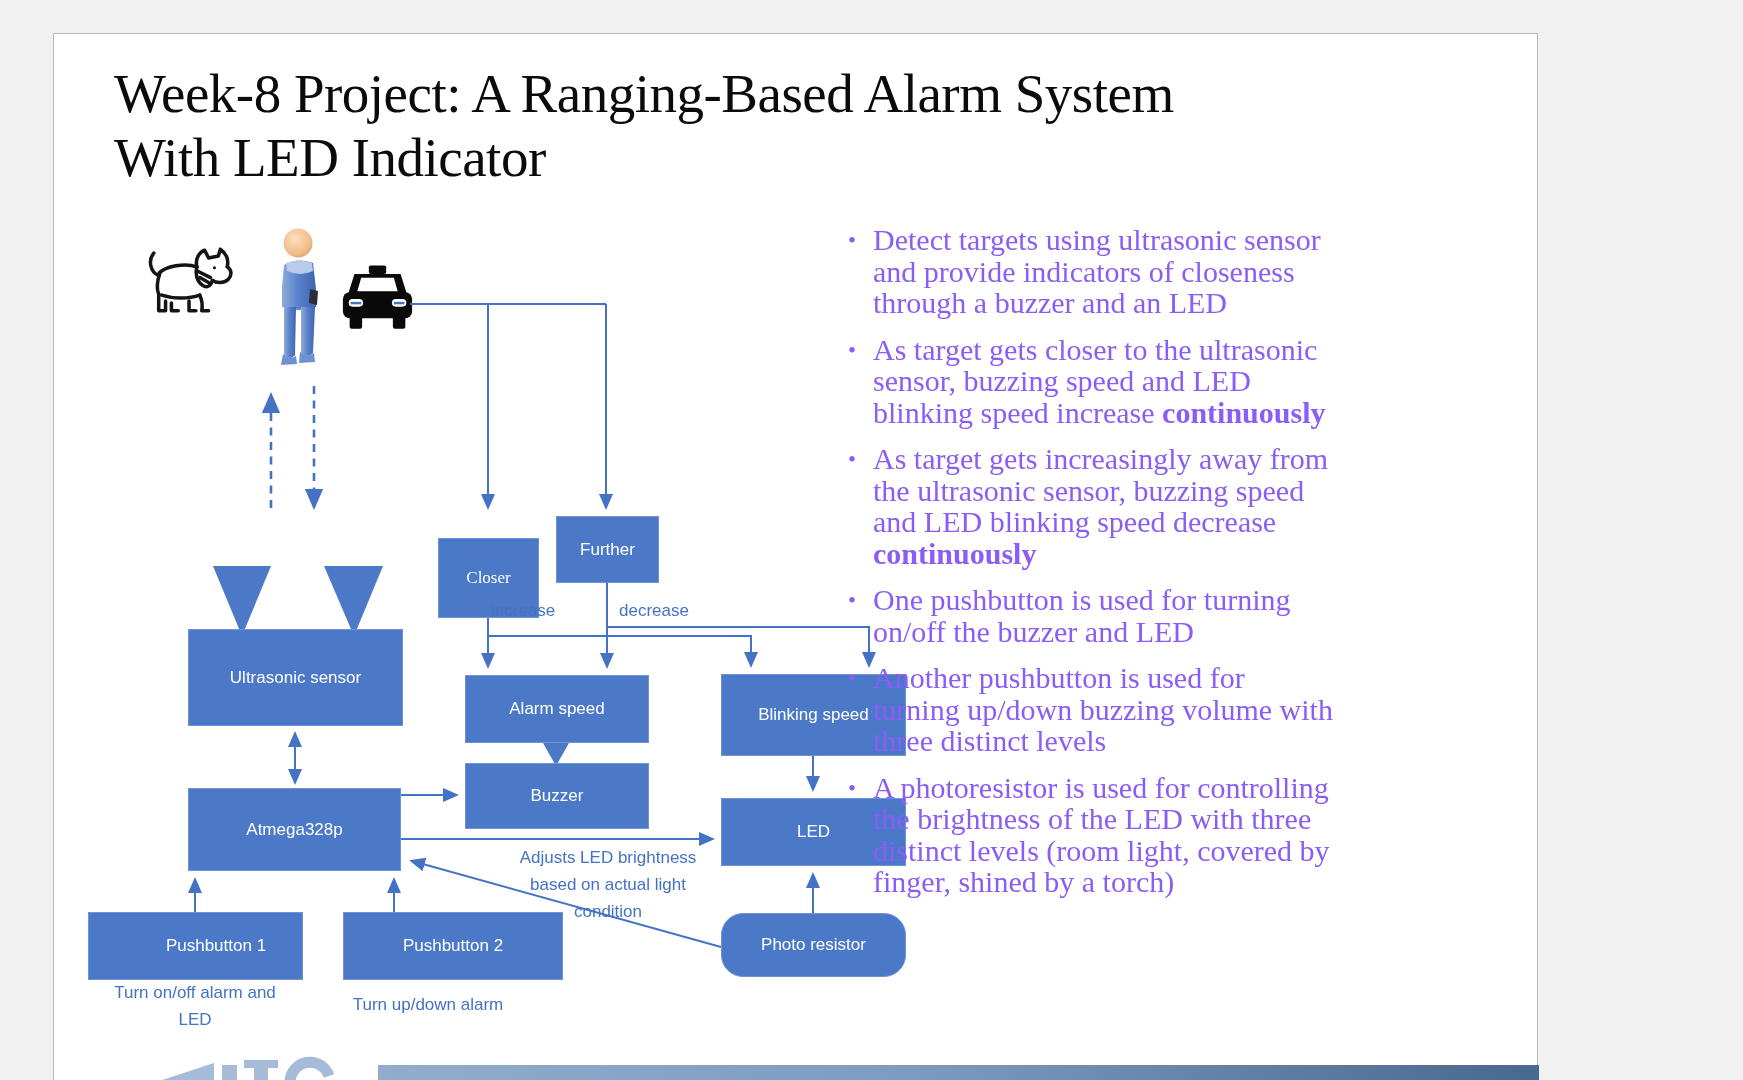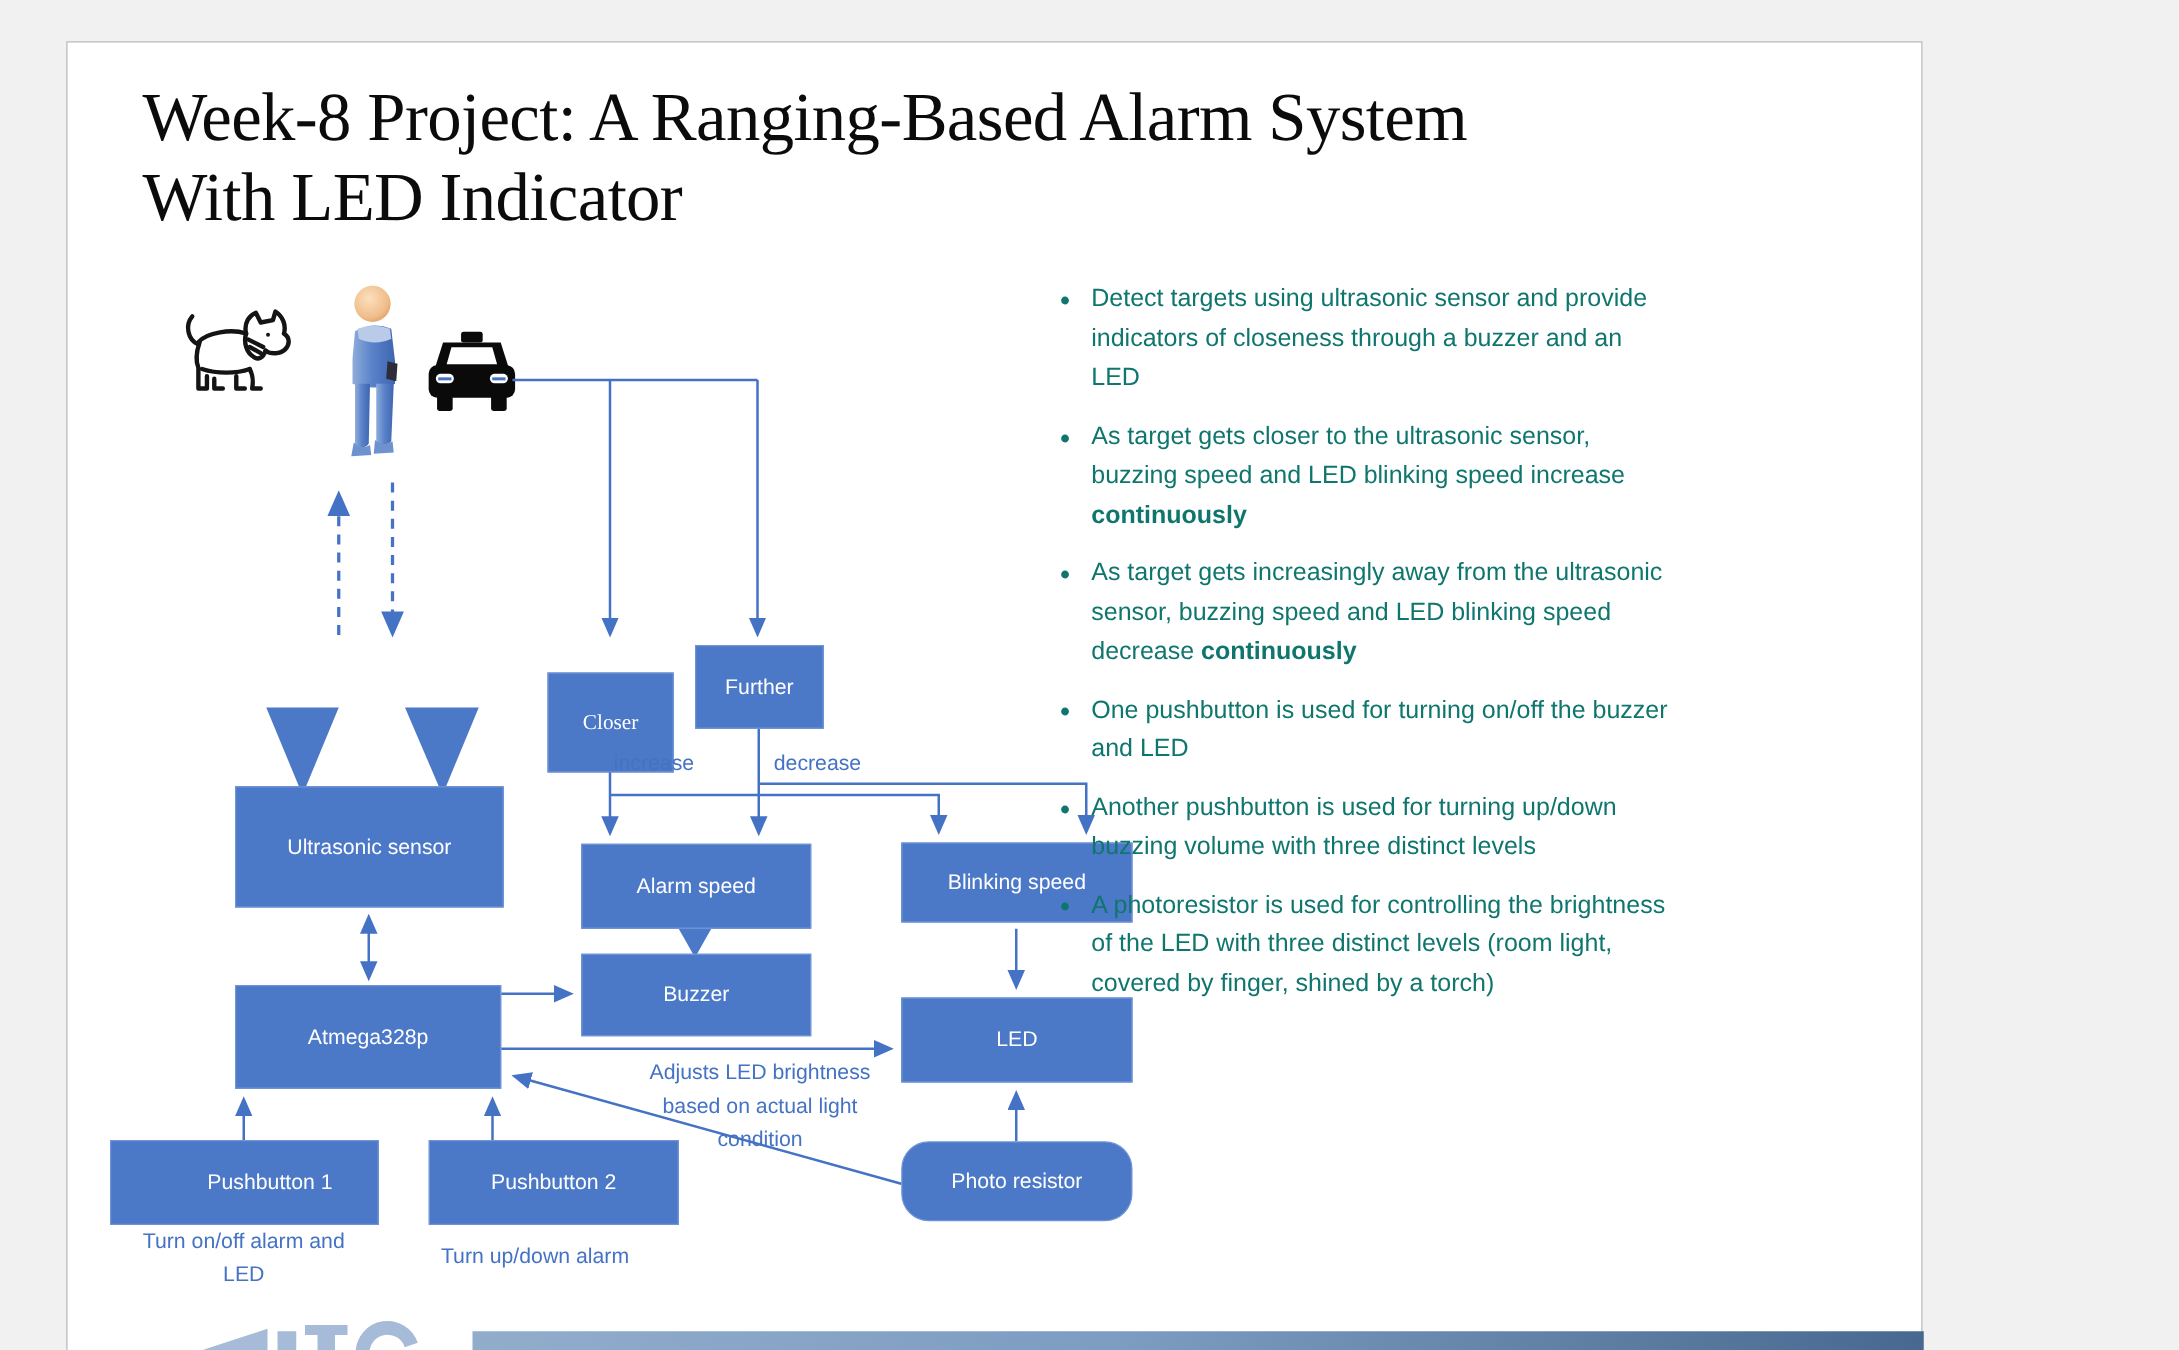--- a/index.html
+++ b/index.html
@@ -21,7 +21,7 @@
   
   .bullets{
     left:792px;top:190px;width:492px;
-    font-family:Liberation Sans, sans-serif;font-size:20px;line-height:31.5px;color:#0f766e;
+    font-family:Liberation Serif, serif;font-size:30px;line-height:31.5px;color:#8b5cf6;
     list-style:none;margin:0;padding:0;
   }
   .bullets li{position:relative;padding-left:27px;margin-bottom:15px;}

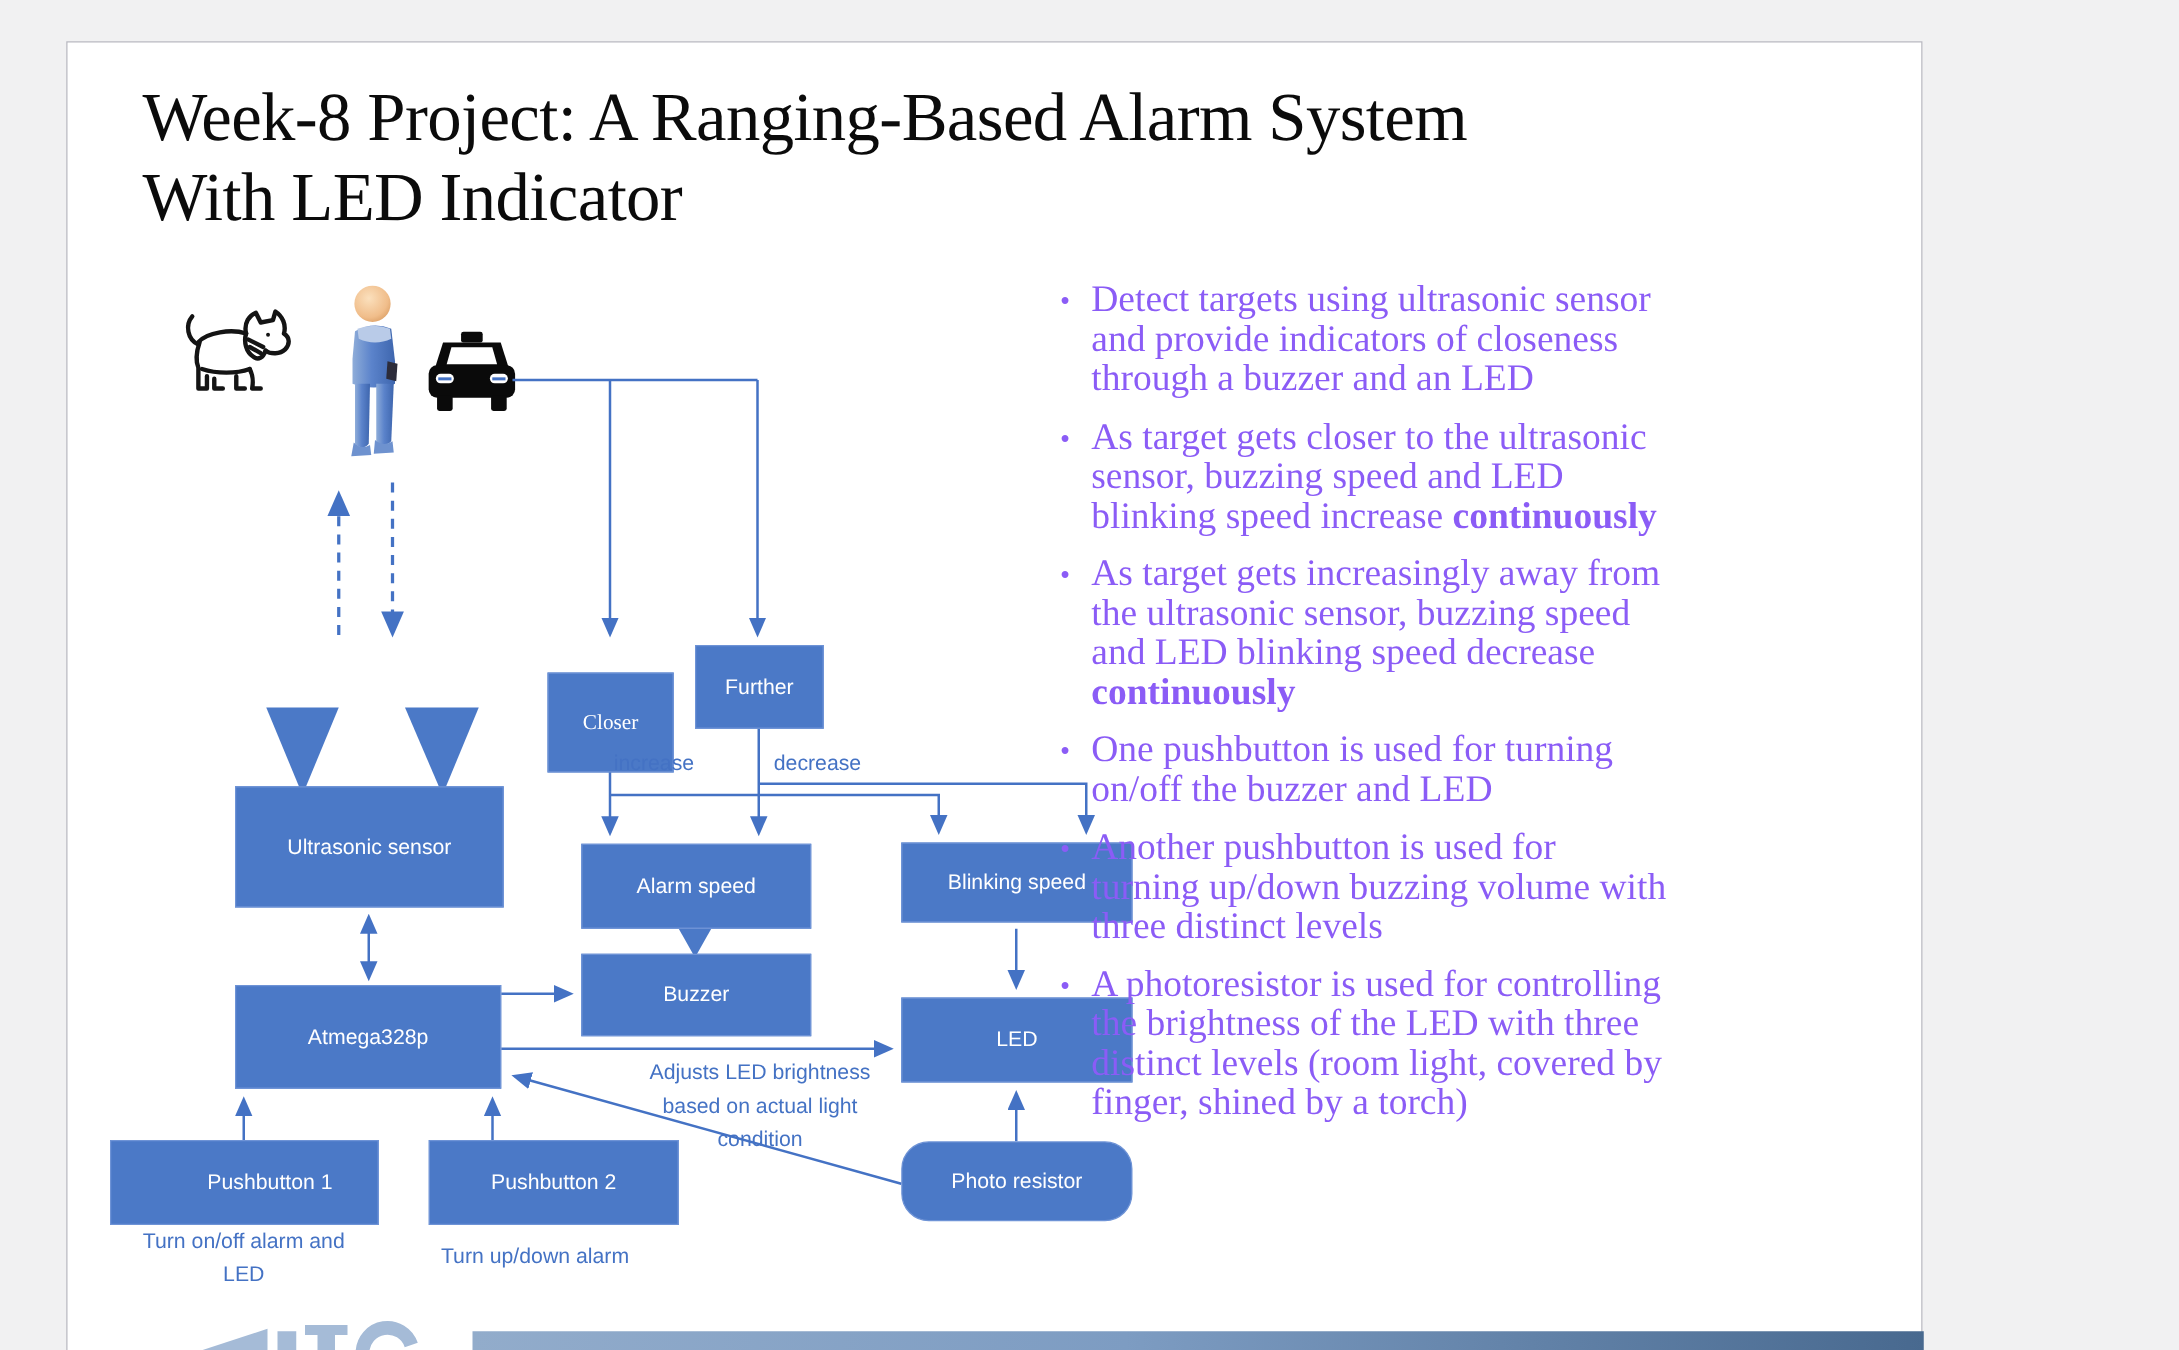--- a/index.html
+++ b/index.html
@@ -36,7 +36,7 @@
   .b-closer{left:384px;top:504px;width:101px;height:80px;font-family:Liberation Serif, serif;}
   .b-further{left:502px;top:482px;width:103px;height:67px;}
   .b-alarm {left:411px;top:641px;width:184px;height:68px;}
-  .b-blink {left:667px;top:640px;width:185px;height:64px;}
+  .b-blink {left:667px;top:640px;width:185px;height:82px;}
   .b-buzzer{left:411px;top:729px;width:184px;height:66px;}
   .b-led   {left:667px;top:764px;width:185px;height:68px;}
   .b-atmega{left:134px;top:754px;width:213px;height:83px;}

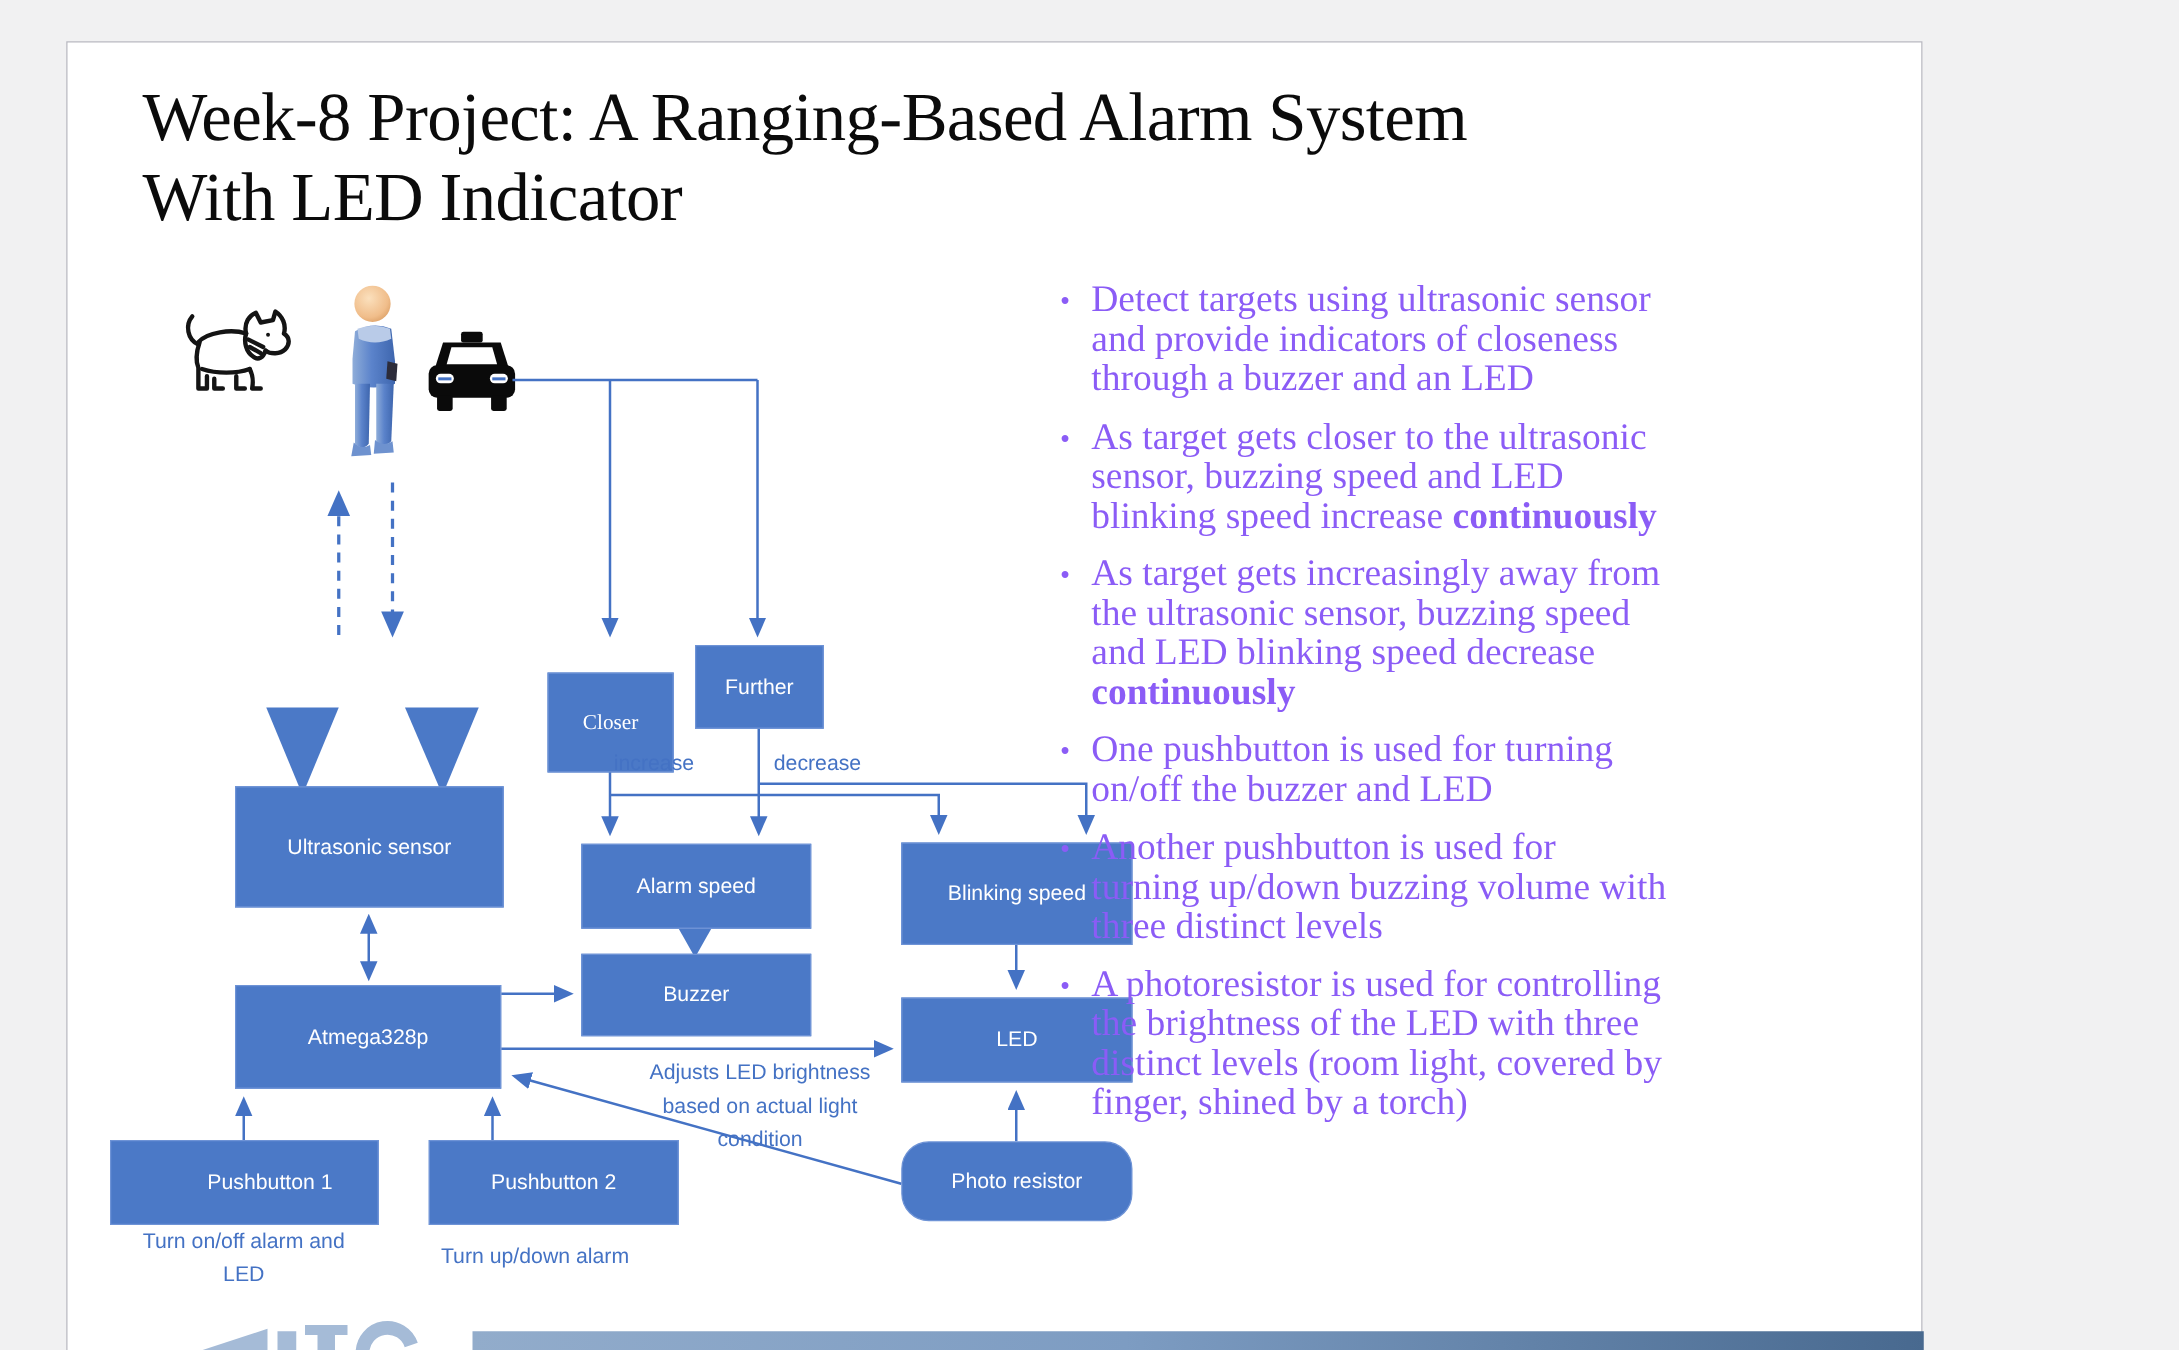--- a/index.html
+++ b/index.html
@@ -41,7 +41,7 @@
   .b-led   {left:667px;top:764px;width:185px;height:68px;}
   .b-atmega{left:134px;top:754px;width:213px;height:83px;}
   .b-pb1   {left:34px; top:878px;width:215px;height:68px;padding-left:41px;}
-  .b-pb2   {left:289px;top:878px;width:200px;height:68px;}
+  .b-pb2   {left:289px;top:878px;width:220px;height:68px;}
   .b-photo {left:667px;top:879px;width:185px;height:64px;border-radius:22px;}
   
   .bluelabel{color:#4472c4;font-size:17px;line-height:27px;}

